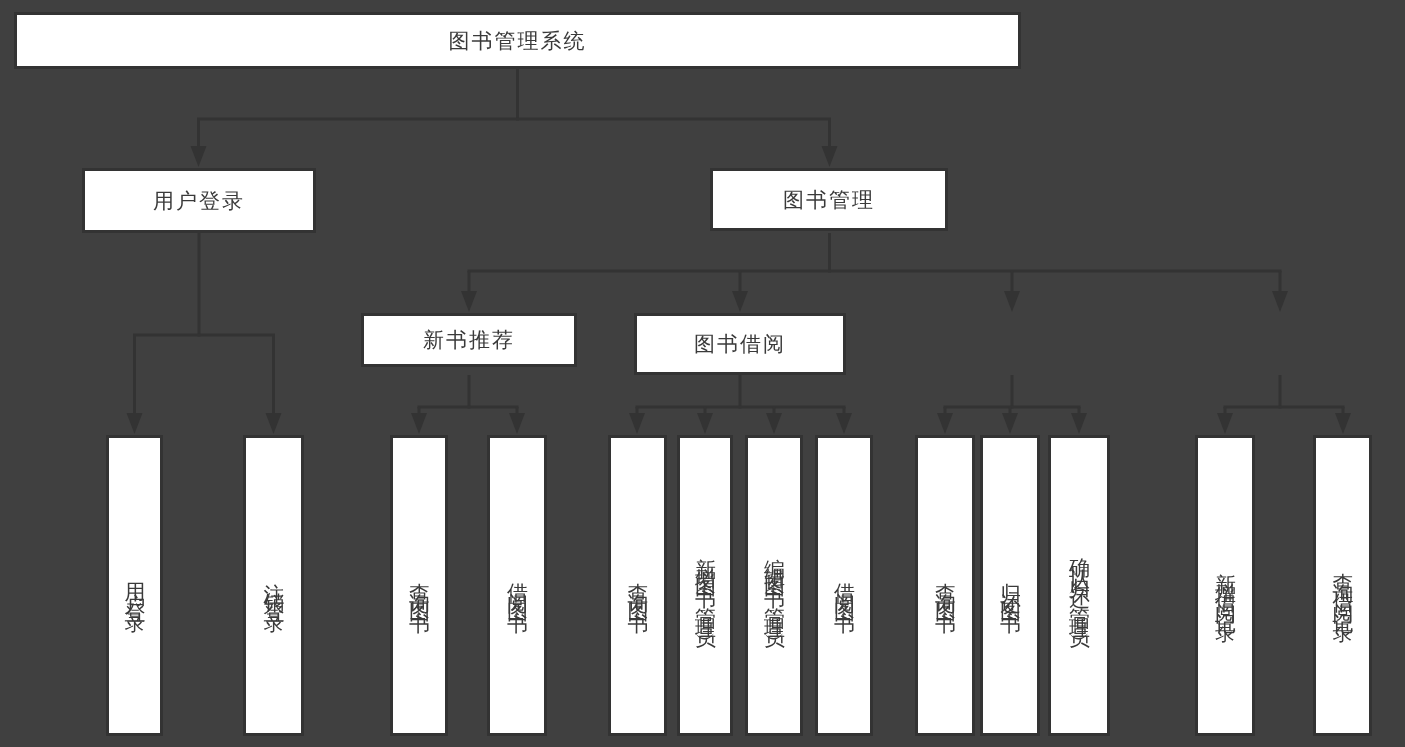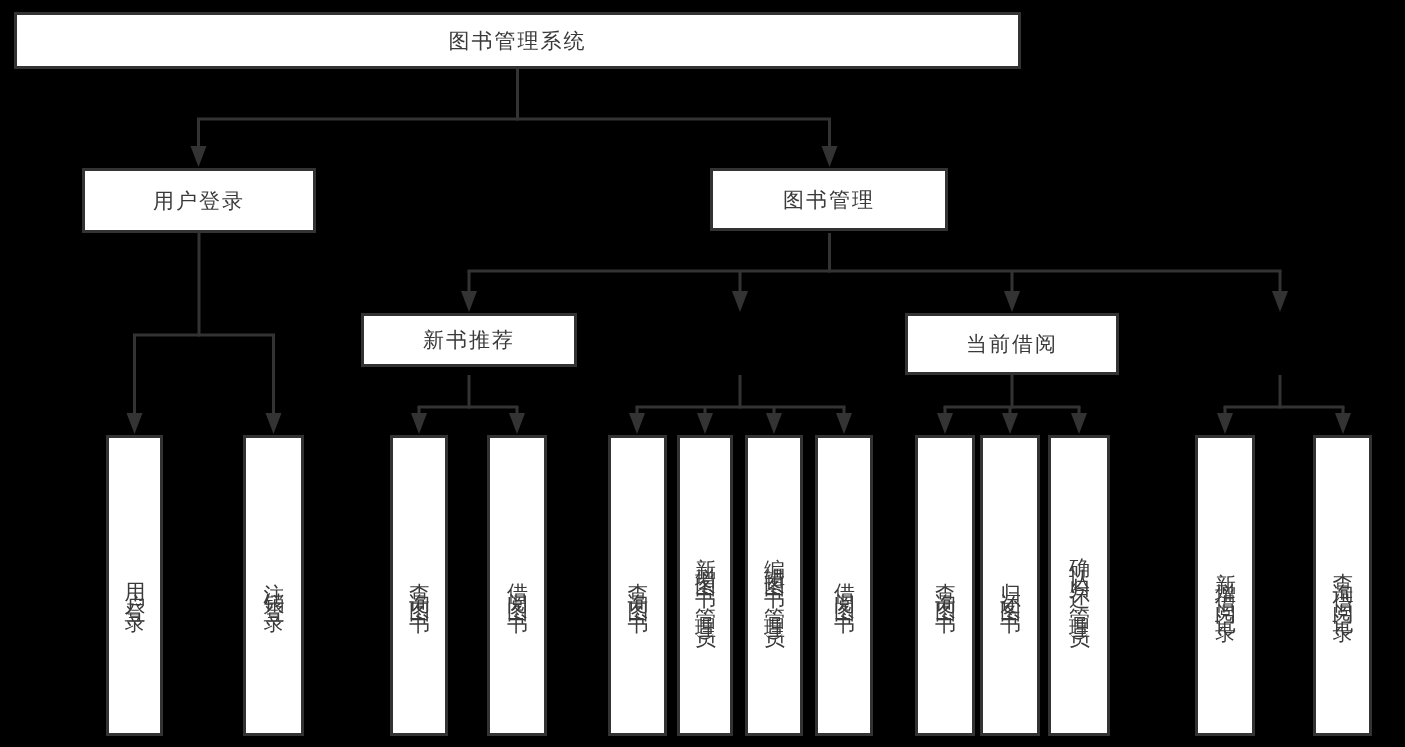--- a/index.html
+++ b/index.html
@@ -7,7 +7,7 @@
     position: relative;
     width: 1405px;
     height: 747px;
-    background: #000000;
+    background: #404040;
     font-family: "DejaVu Sans", sans-serif;
     overflow: hidden;
   }

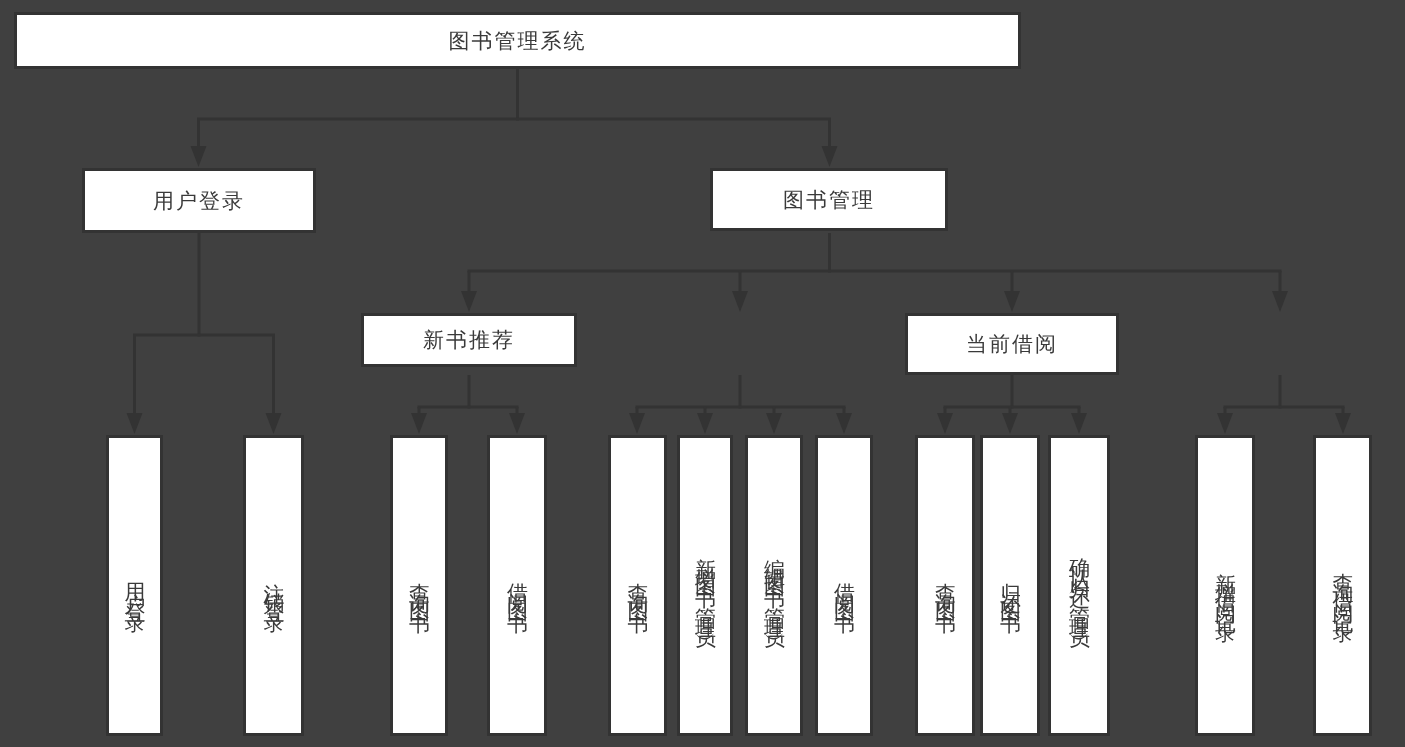--- a/index.html
+++ b/index.html
@@ -127,6 +127,9 @@
   <div class="node hnode" style="left:361px; top:313px; width:216px; height:54px;">
     <span class="hlabel">新书推荐</span>
   </div>
+  <div class="node hnode" style="left:634px; top:313px; width:212px; height:62px;">
+    <span class="hlabel">图书借阅</span>
+  </div>
   <div class="node hnode" style="left:905px; top:313px; width:214px; height:62px;">
     <span class="hlabel">当前借阅</span>
   </div>

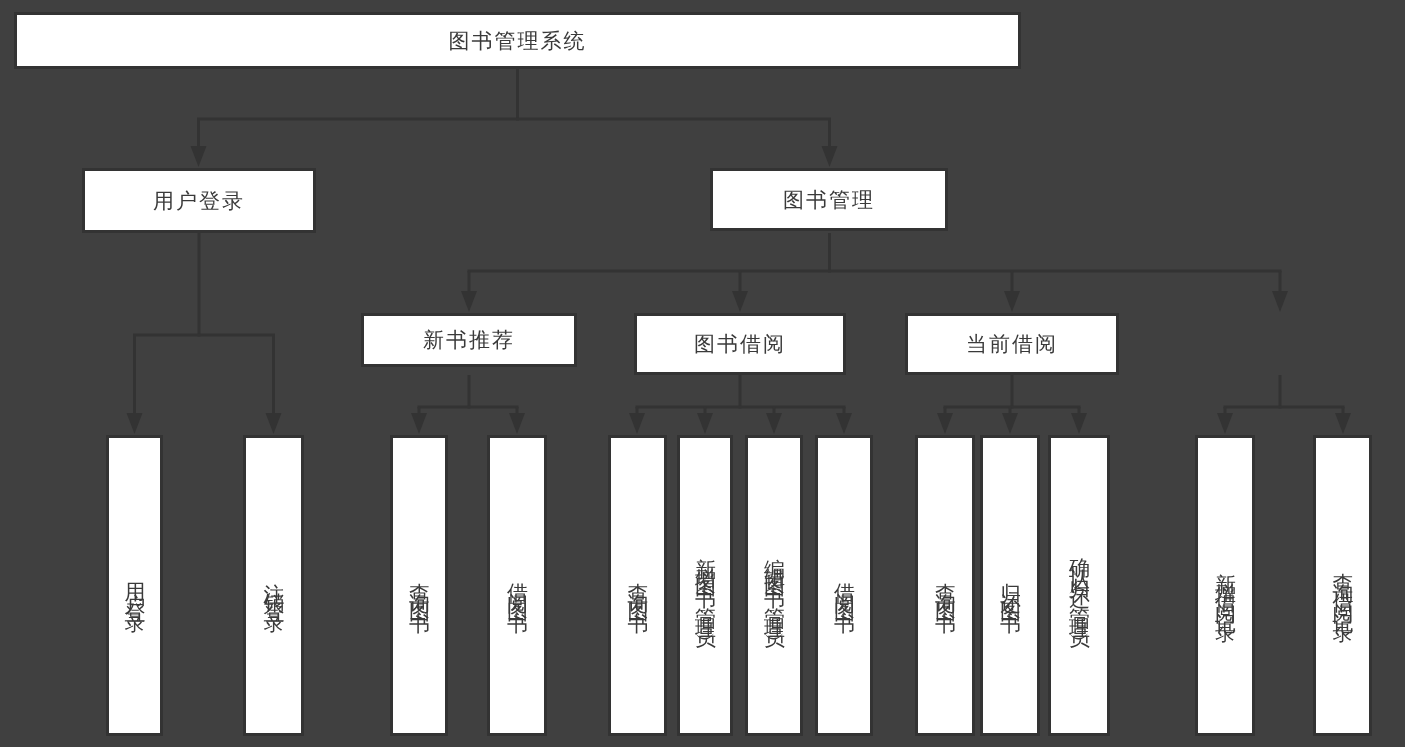--- a/index.html
+++ b/index.html
@@ -130,9 +130,6 @@
   <div class="node hnode" style="left:634px; top:313px; width:212px; height:62px;">
     <span class="hlabel">图书借阅</span>
   </div>
-  <div class="node hnode" style="left:905px; top:313px; width:214px; height:62px;">
-    <span class="hlabel">当前借阅</span>
-  </div>
 
   <div class="node vnode" style="left:106px; width:57px;">
     <span class="vlabel">用户登录</span>

